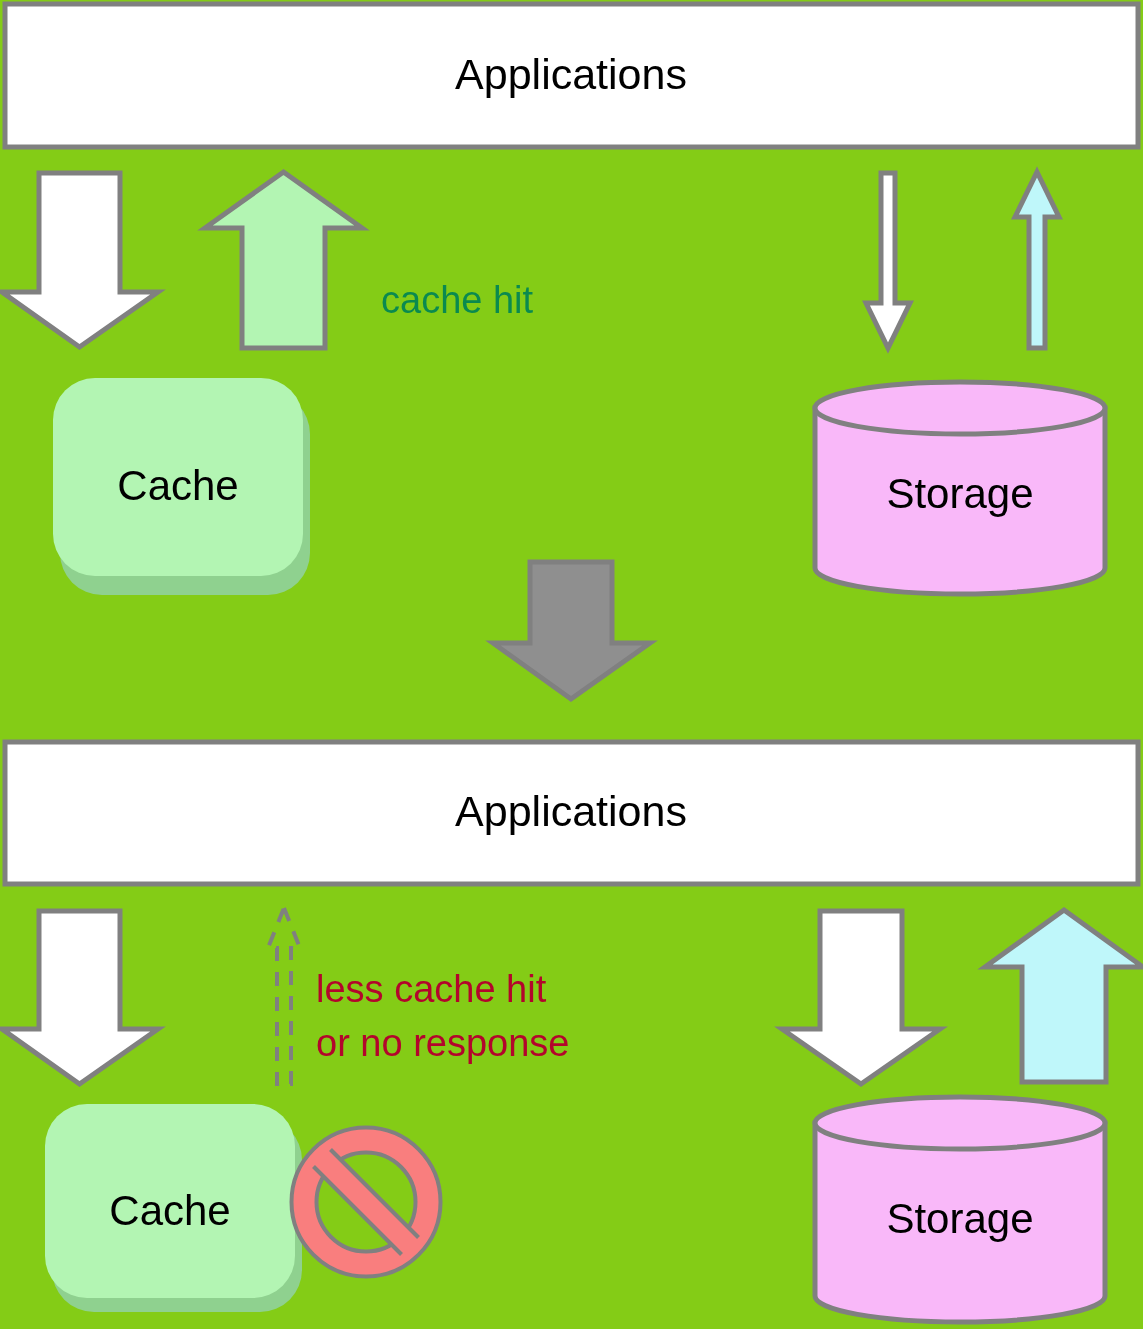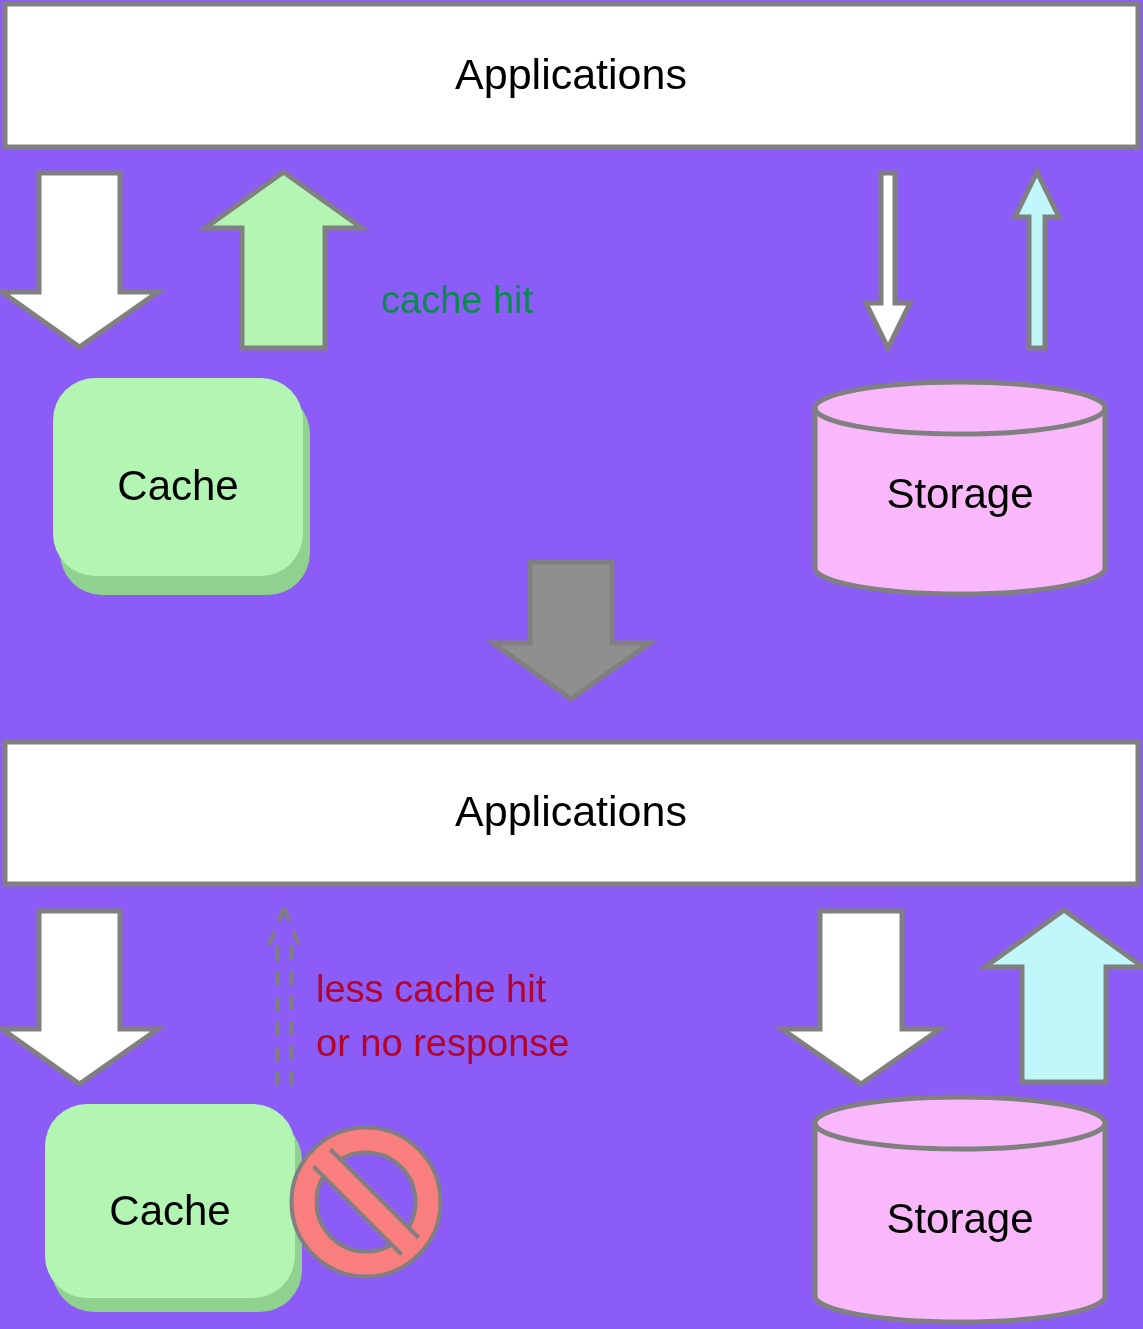--- a/index.html
+++ b/index.html
@@ -15,7 +15,7 @@
     position: relative;
     width: 1143px;
     height: 1329px;
-    background: #8b5cf6;
+    background: #84cc16;
     overflow: hidden;
   }
   #diagram-svg {

